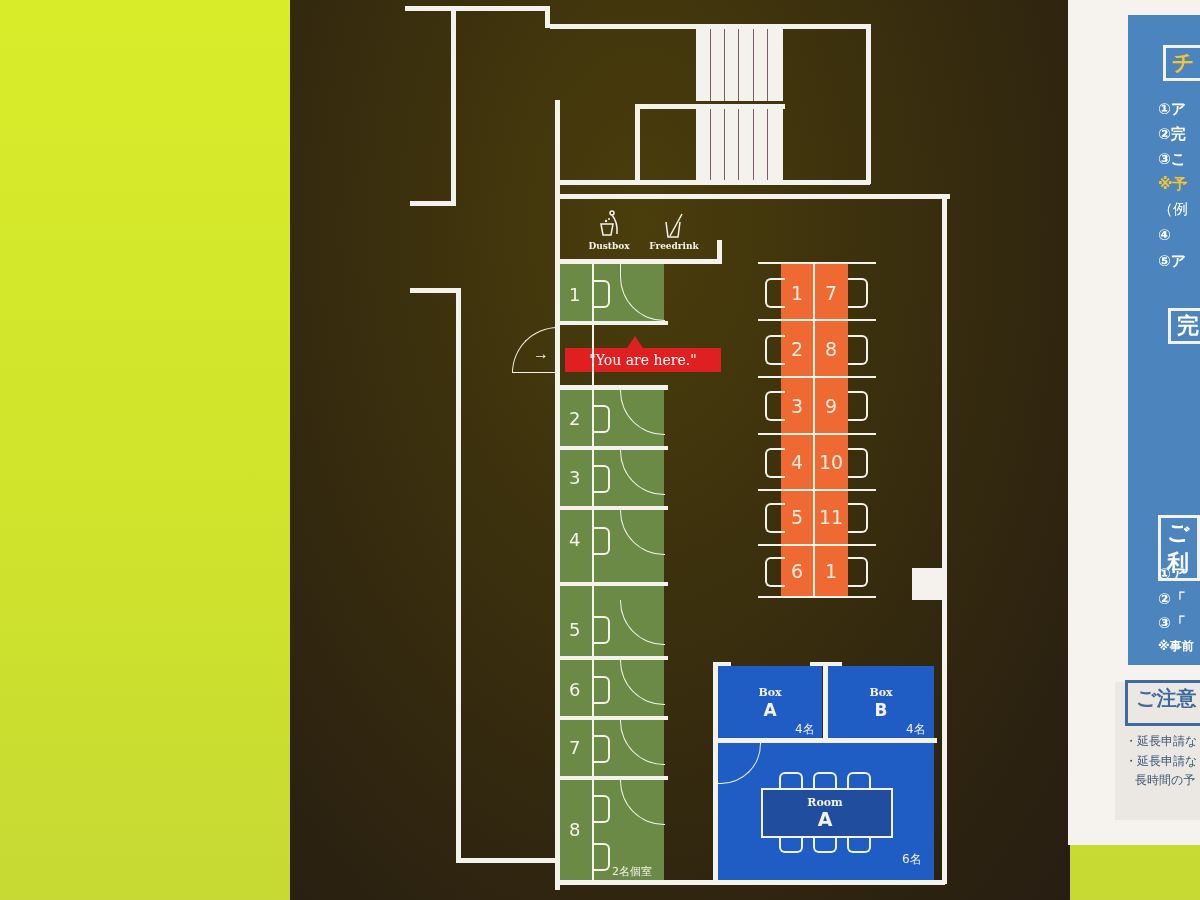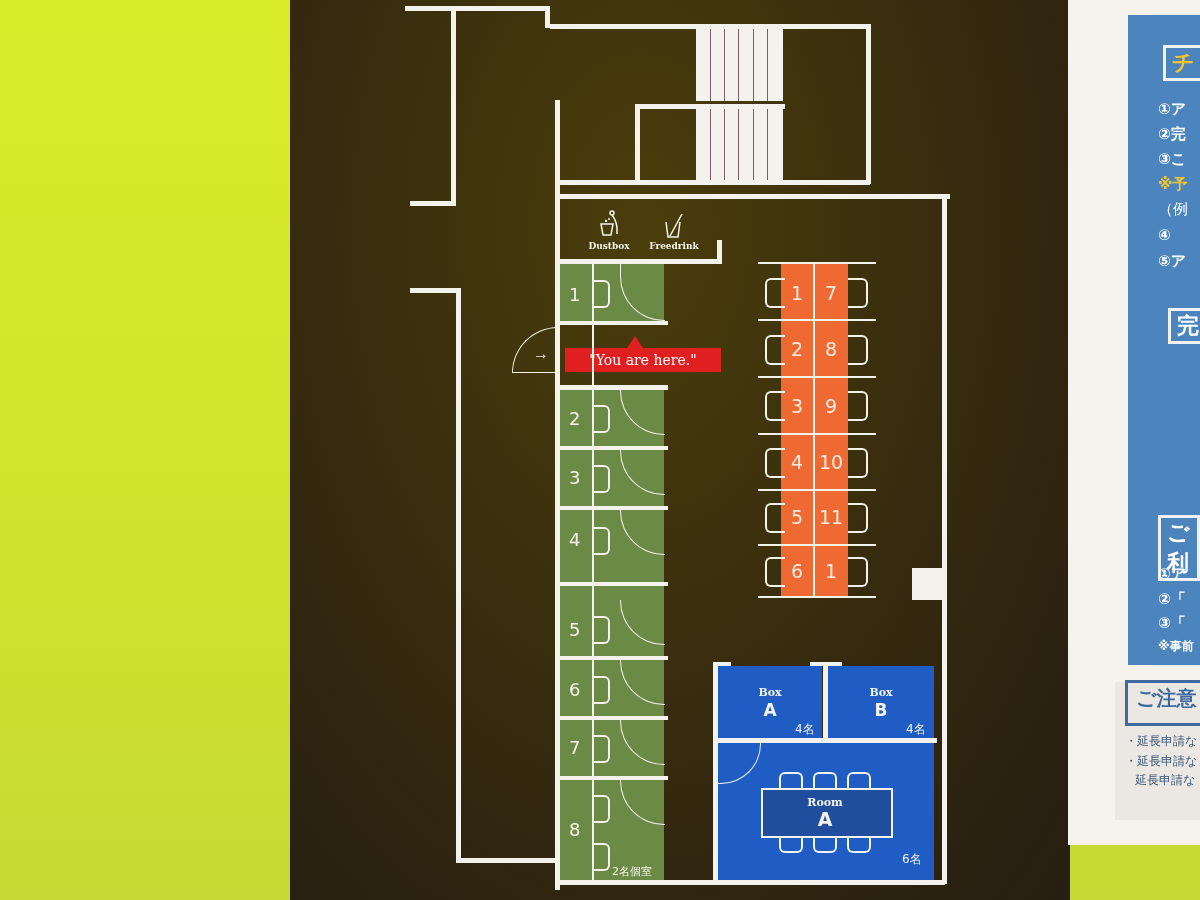--- a/index.html
+++ b/index.html
@@ -247,6 +247,6 @@
 <div class="poster-box2">ご注意</div>
 <div class="note-line" style="left:1125px;top:733px;">・延長申請な</div>
 <div class="note-line" style="left:1125px;top:753px;">・延長申請な</div>
-<div class="note-line" style="left:1135px;top:772px;">延長申請な</div>
+<div class="note-line" style="left:1135px;top:772px;">長時間の予</div>
 
 </body></html>

